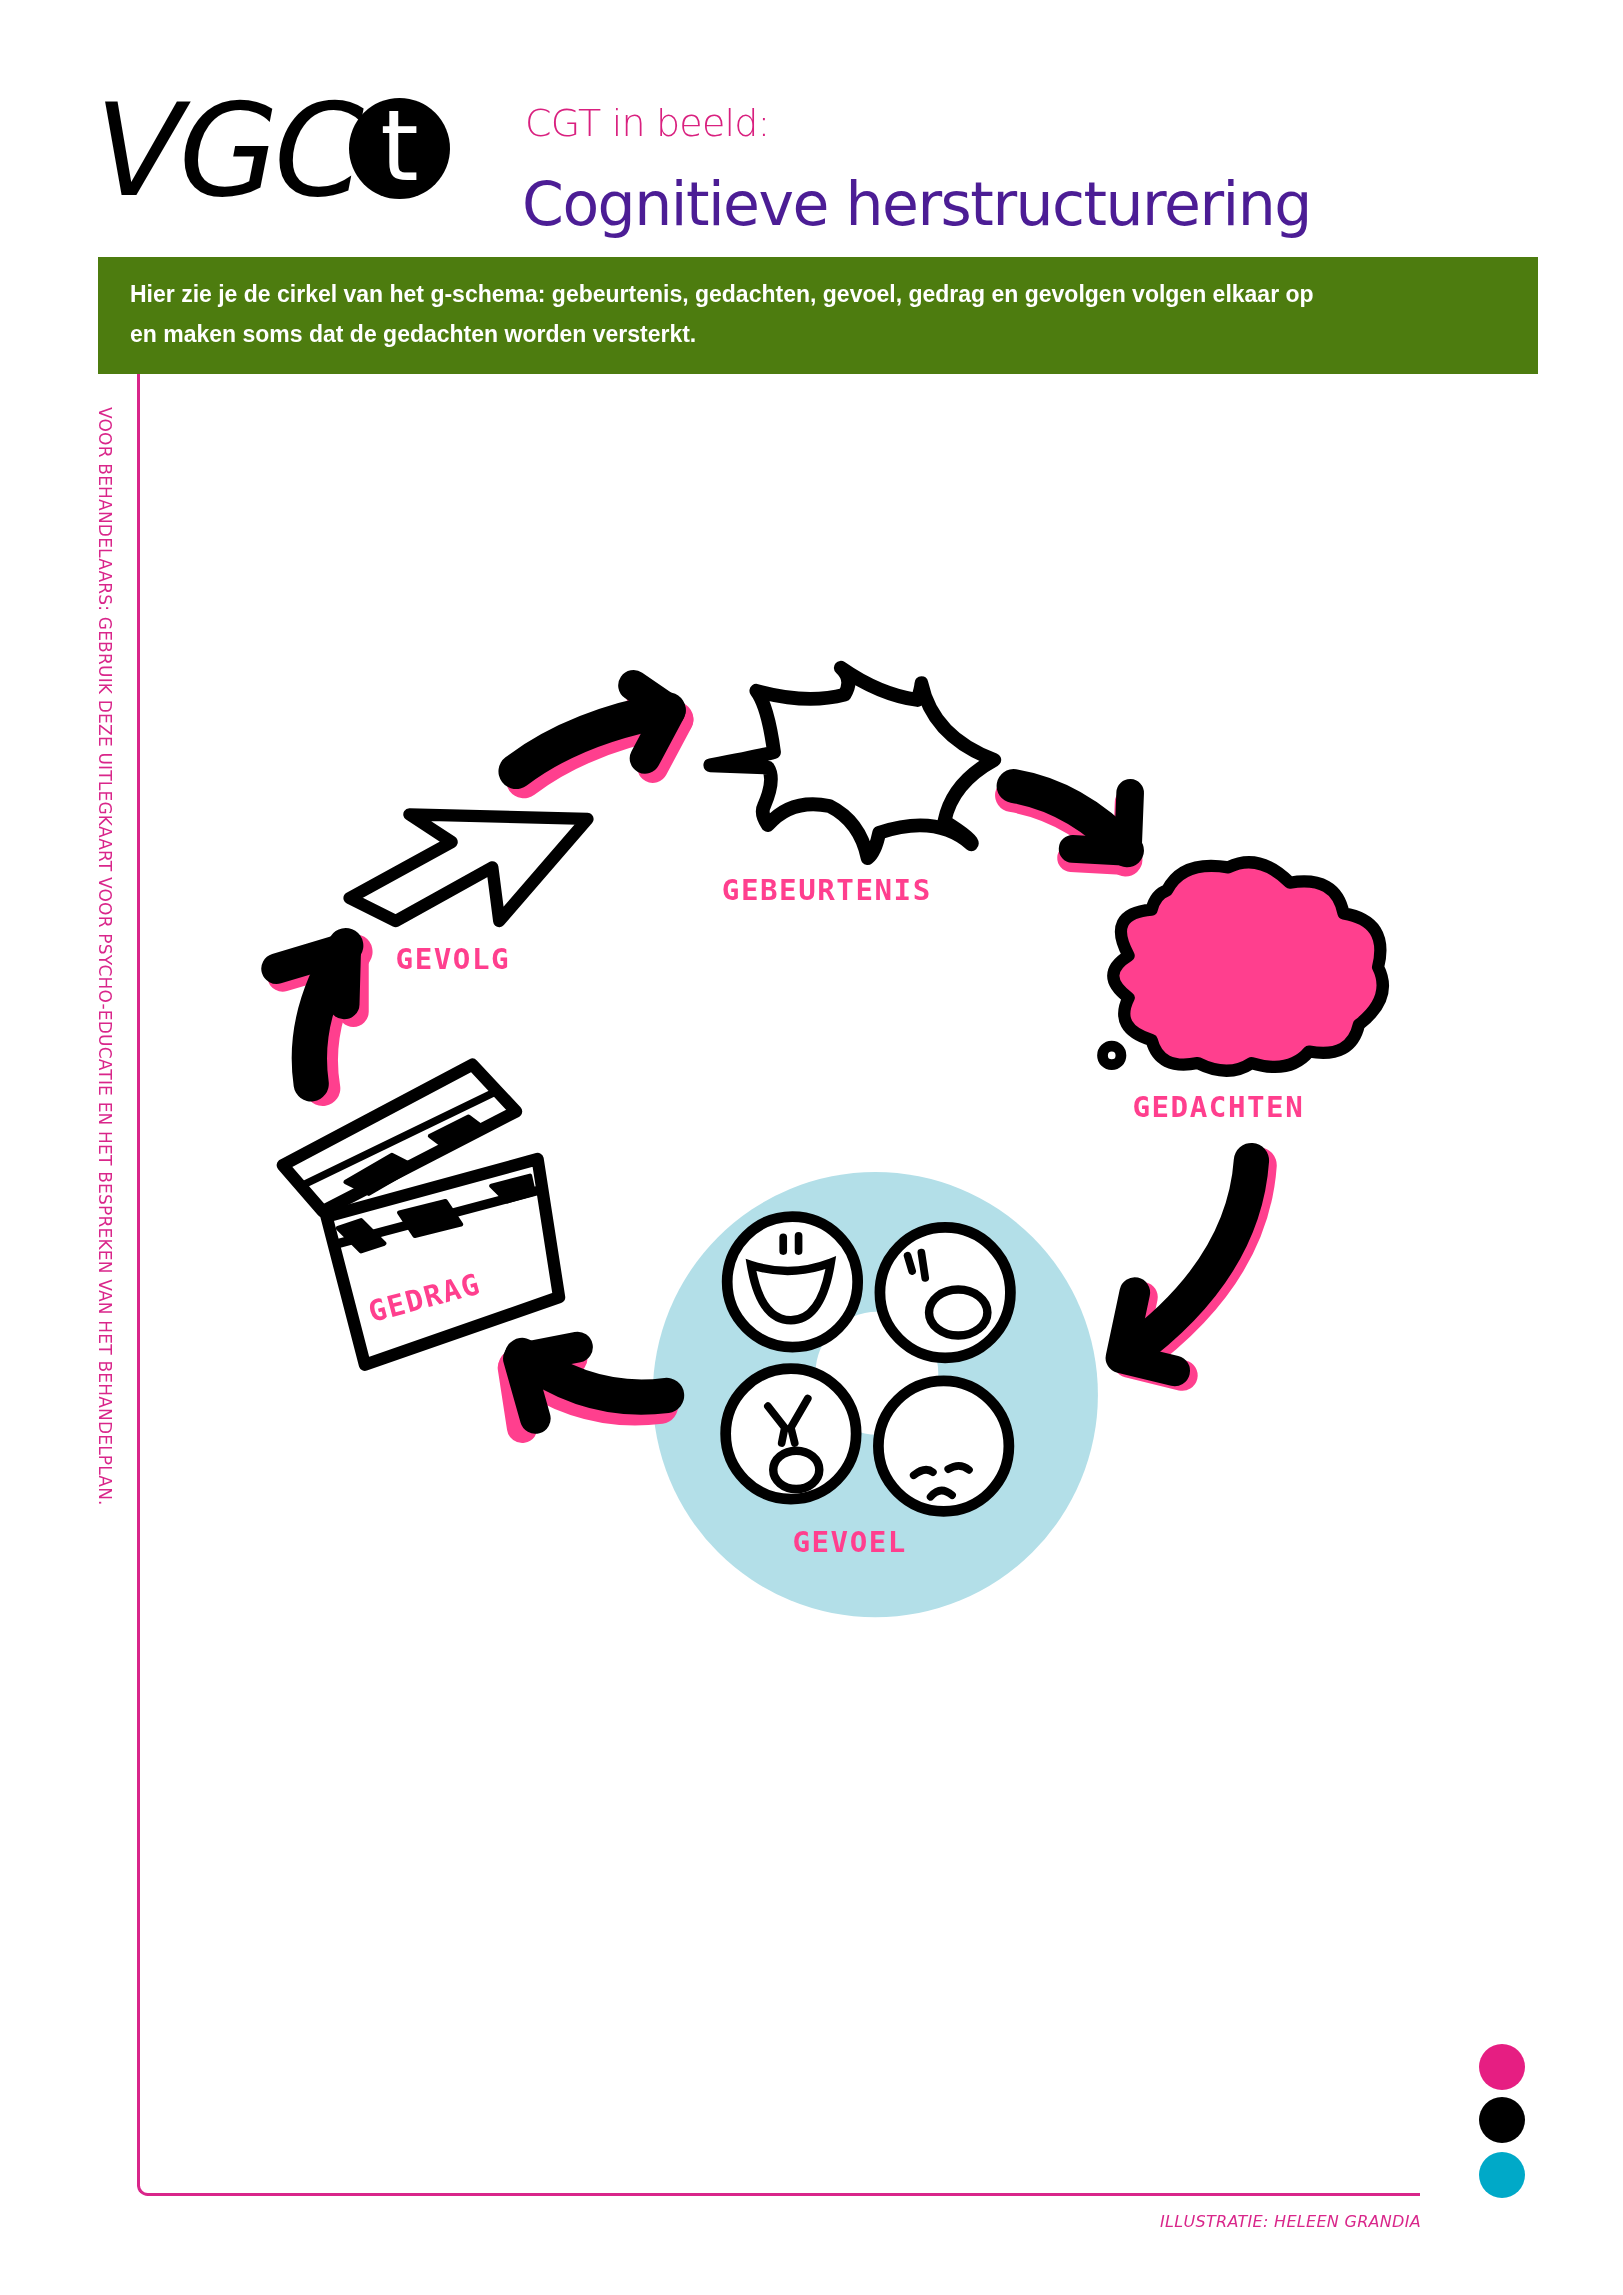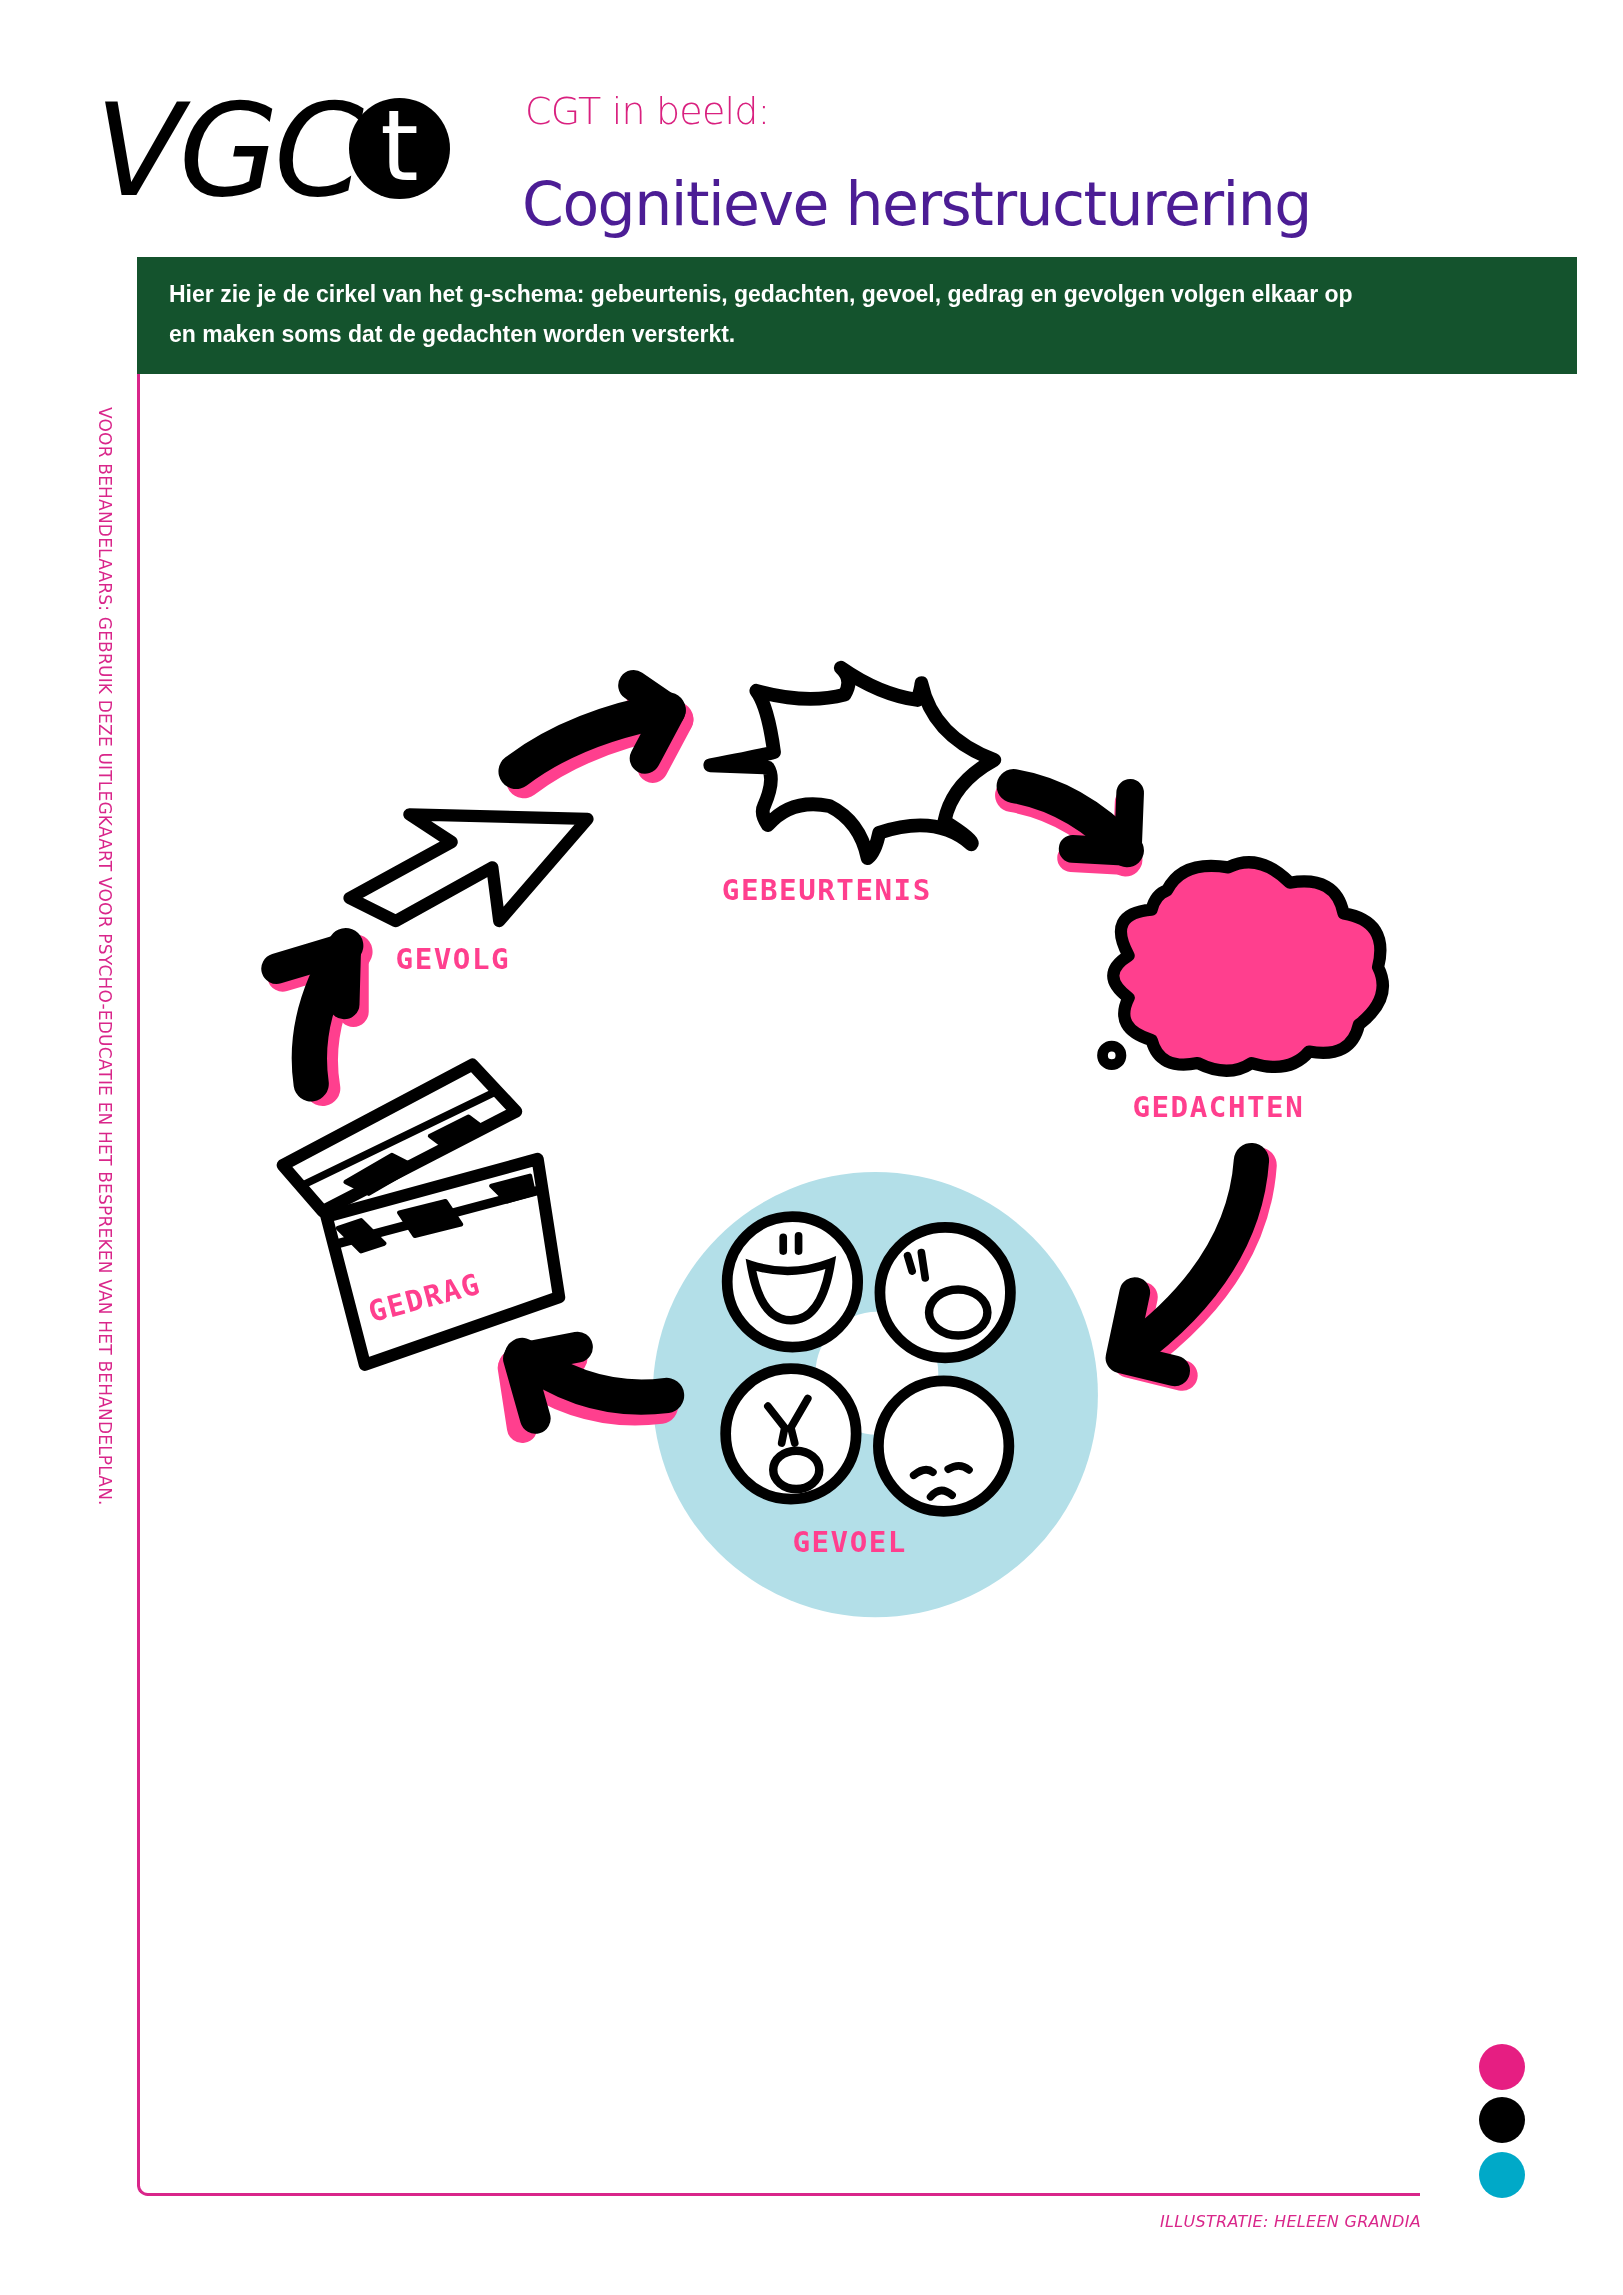--- a/index.html
+++ b/index.html
@@ -7,7 +7,7 @@
   .abs { position: absolute; }
   .logo-text { left: 95px; top: 86px; font-family: "DejaVu Sans", sans-serif; font-size: 129px; line-height: 129px; color: #000; letter-spacing: -4.6px; font-weight: 400; font-style: italic; }
   .logo-t { left: 349px; top: 98px; width: 101px; height: 101px; border-radius: 50%; background: #000; color: #fff; font-family: "DejaVu Sans", sans-serif; font-size: 98px; line-height: 97px; text-align: center; }
-  .subtitle { left: 525px; top: 88px; font-size: 38px; line-height: 46px; color: #d9207f; font-family: "DejaVu Sans", sans-serif; font-weight: 300; letter-spacing: -0.8px; }
+  .subtitle { left: 525px; top: 100px; font-size: 38px; line-height: 46px; color: #d9207f; font-family: "DejaVu Sans", sans-serif; font-weight: 300; letter-spacing: -0.8px; }
   .title { left: 522px; top: 140px; font-size: 60px; line-height: 77px; color: #4c1d95; font-family: "DejaVu Sans", sans-serif; letter-spacing: -1.5px; margin-top: 26px; }
   .banner { left: 98px; top: 257px; width: 1440px; height: 117px; background: #14532d; margin-left: 39px; }
   .banner-text { position: absolute; left: 32px; top: 17px; width: 1397px; color: #fff; font-size: 23px; line-height: 40px; font-weight: 700; font-family: "Liberation Sans", sans-serif; }

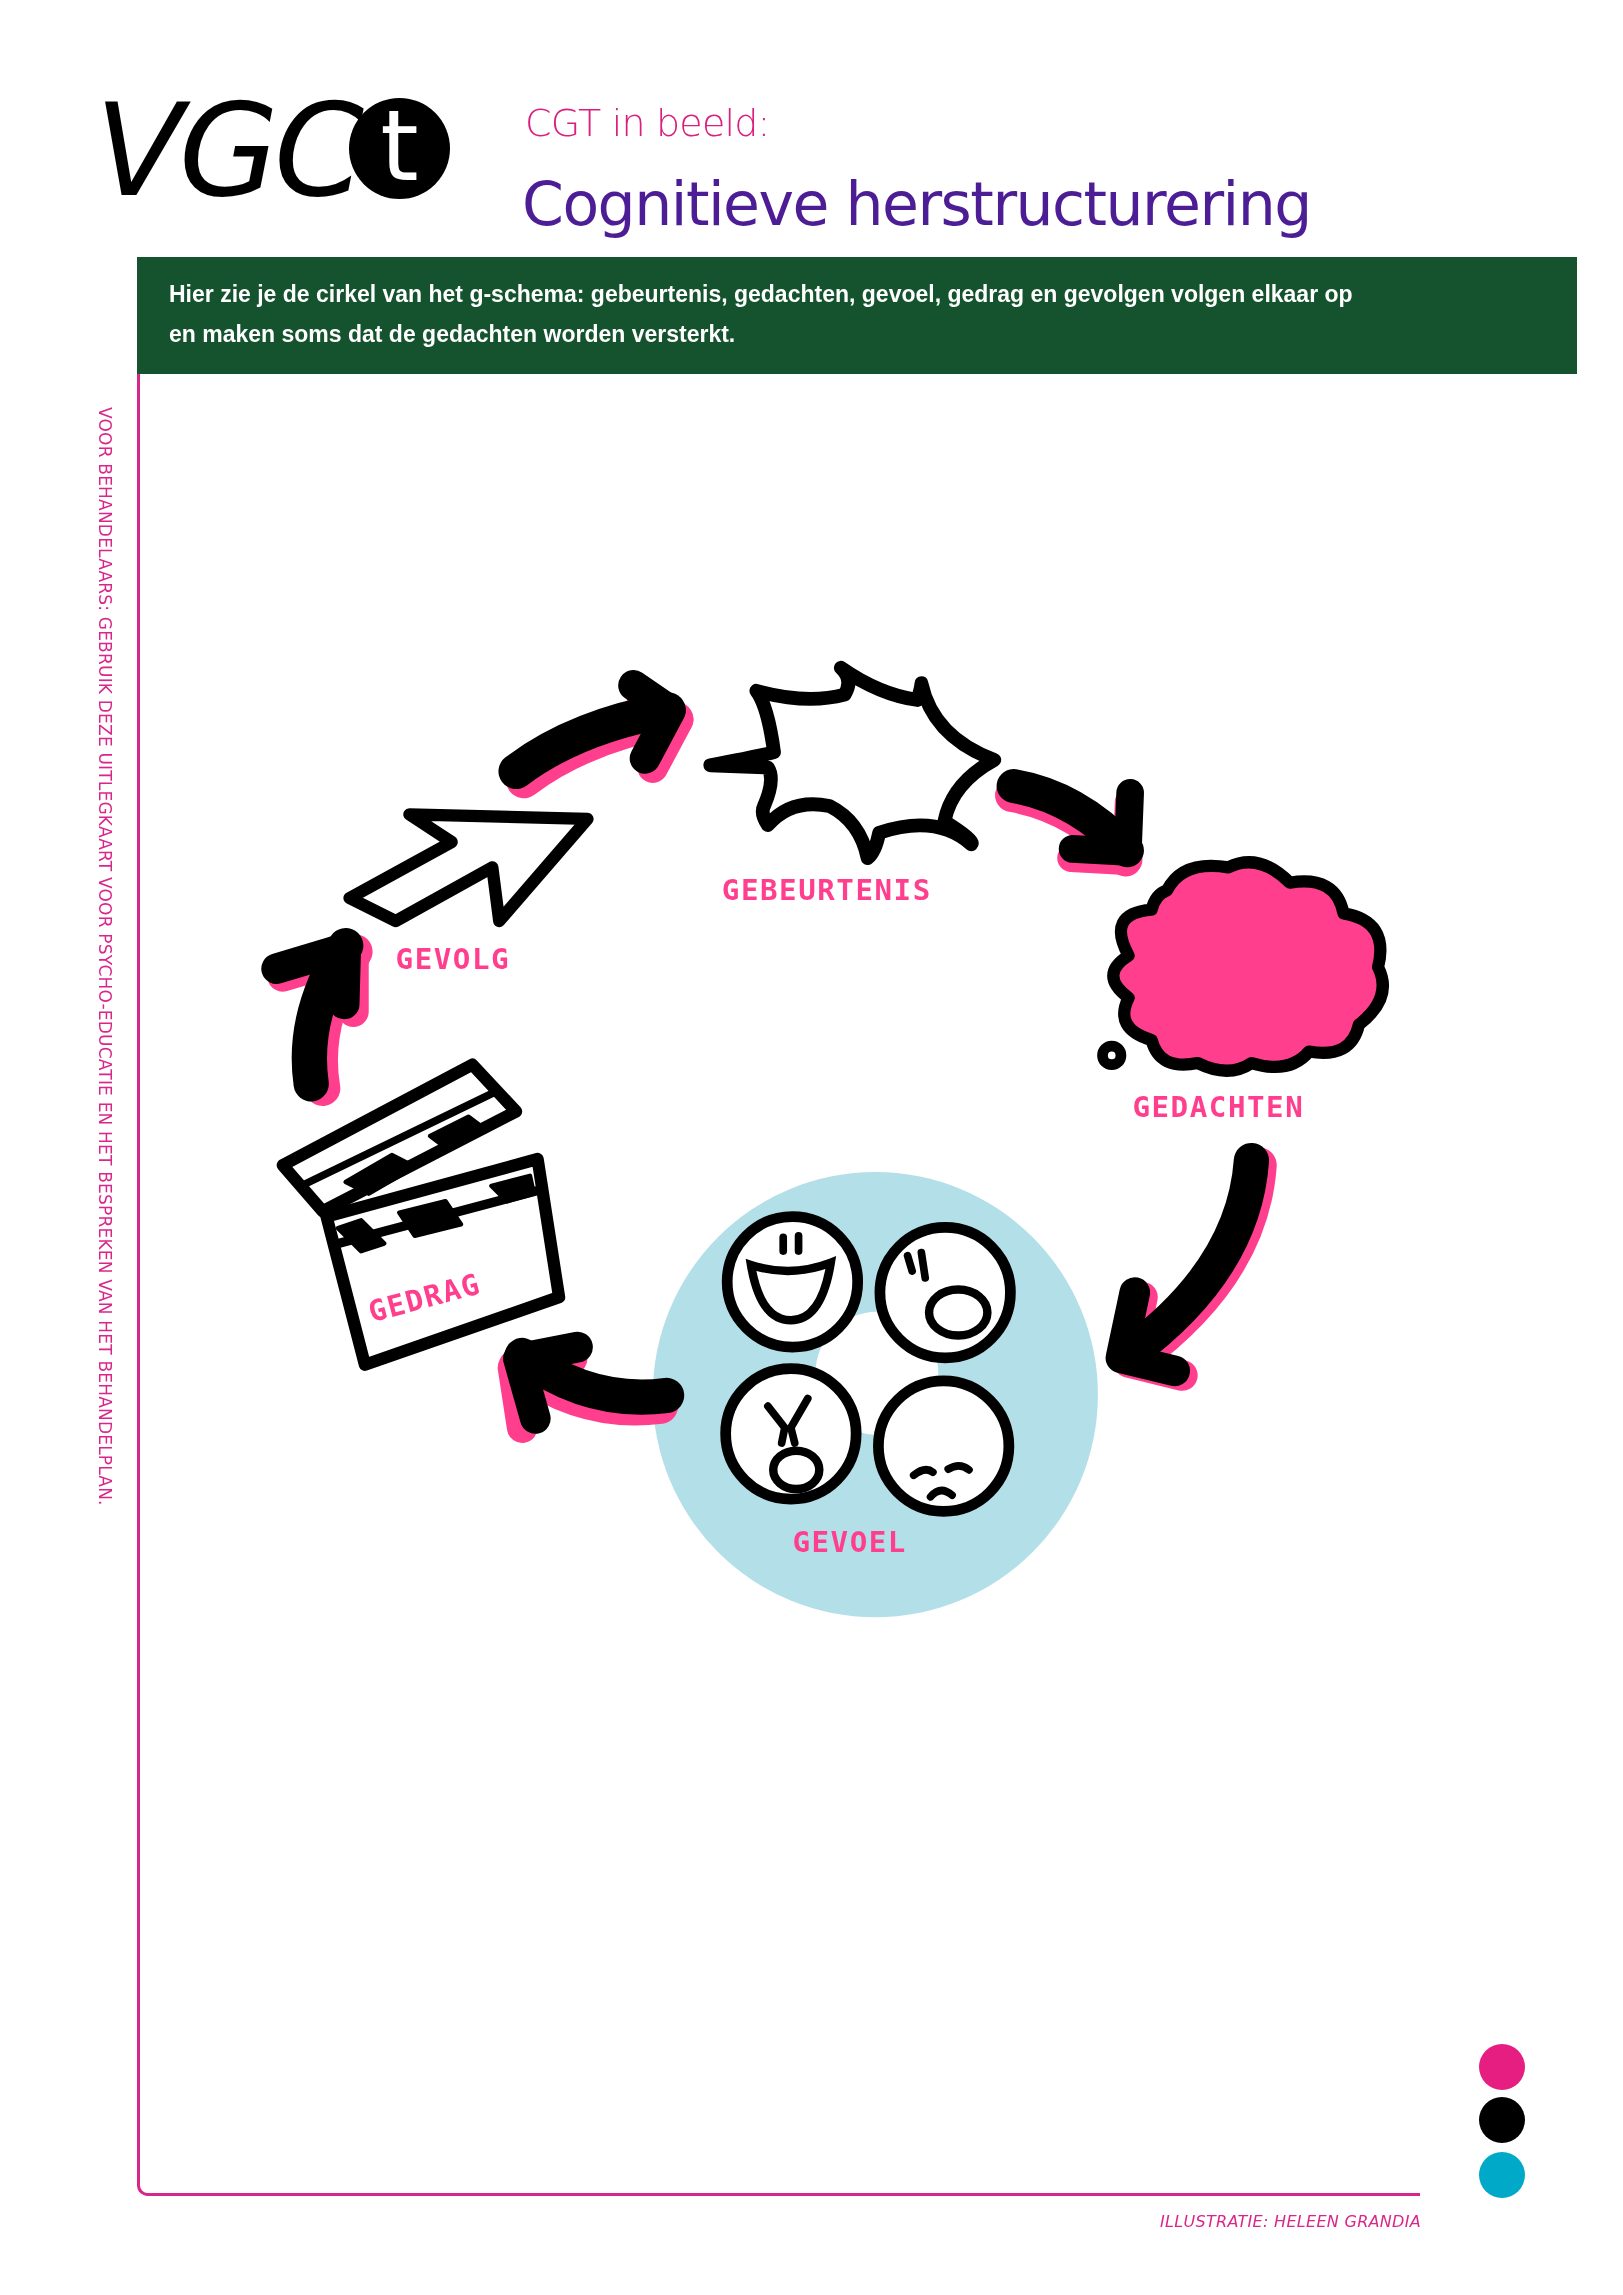--- a/index.html
+++ b/index.html
@@ -9,7 +9,7 @@
   .logo-t { left: 349px; top: 98px; width: 101px; height: 101px; border-radius: 50%; background: #000; color: #fff; font-family: "DejaVu Sans", sans-serif; font-size: 98px; line-height: 97px; text-align: center; }
   .subtitle { left: 525px; top: 100px; font-size: 38px; line-height: 46px; color: #d9207f; font-family: "DejaVu Sans", sans-serif; font-weight: 300; letter-spacing: -0.8px; }
   .title { left: 522px; top: 140px; font-size: 60px; line-height: 77px; color: #4c1d95; font-family: "DejaVu Sans", sans-serif; letter-spacing: -1.5px; margin-top: 26px; }
-  .banner { left: 98px; top: 257px; width: 1440px; height: 117px; background: #14532d; margin-left: 39px; }
+  .banner { left: 98px; top: 257px; width: 1440px; height: 117px; background: #4d7c0f; }
   .banner-text { position: absolute; left: 32px; top: 17px; width: 1397px; color: #fff; font-size: 23px; line-height: 40px; font-weight: 700; font-family: "Liberation Sans", sans-serif; }
   .frame { left: 137px; top: 374px; width: 1283px; height: 1822px; border-left: 3.1px solid #d9268a; border-bottom: 3.1px solid #d9268a; border-bottom-left-radius: 10.7px; box-sizing: border-box; }
   .vert-text { left: 95px; top: 407px; width: 1021px; height: 20px; transform-origin: 0 0; transform: translate(20px,0) rotate(90deg); color: #d9268a; font-size: 17px; line-height: 20px; letter-spacing: 0.2px; white-space: nowrap; font-family: "DejaVu Sans", sans-serif; }

